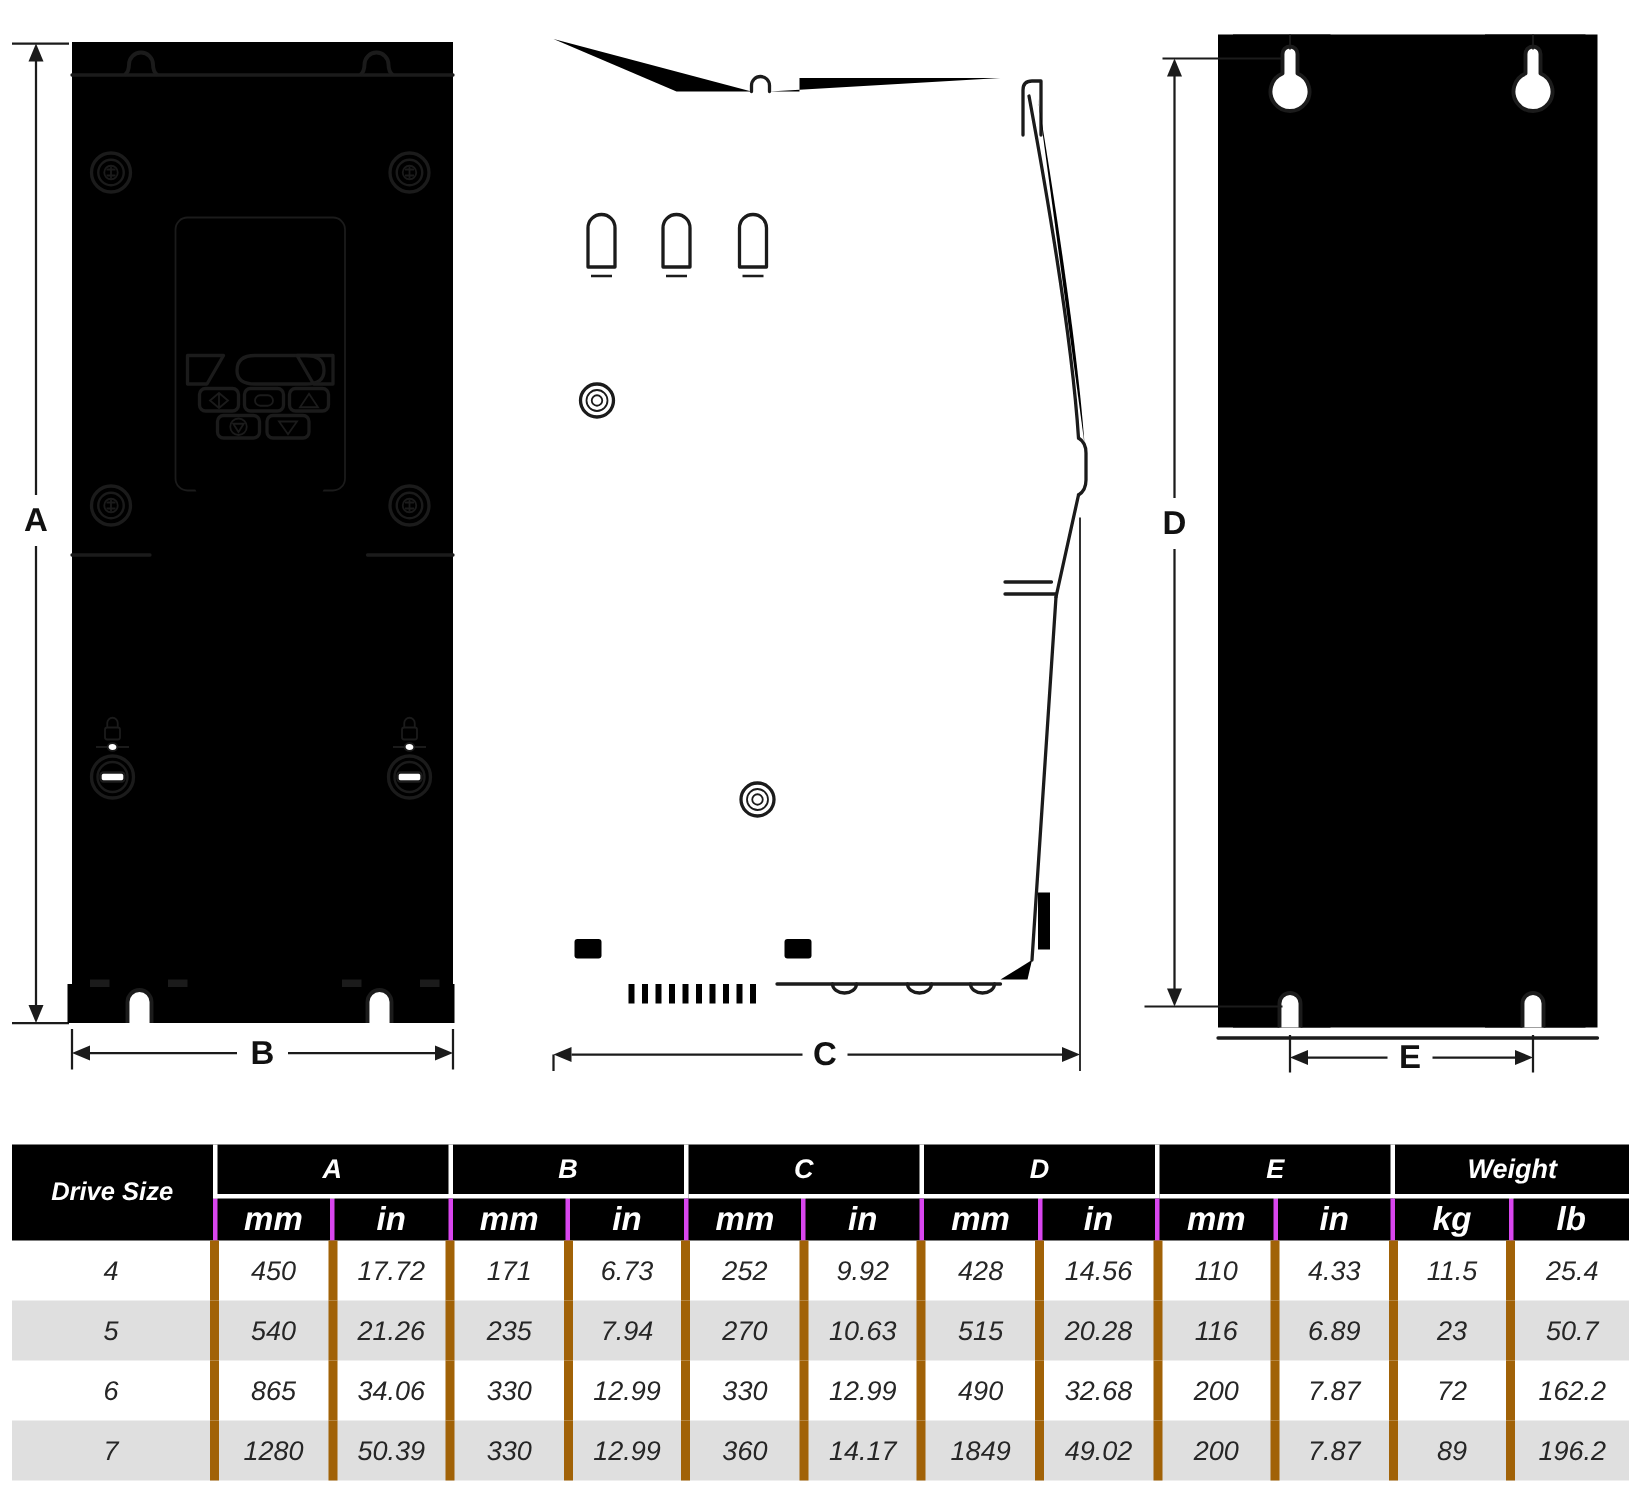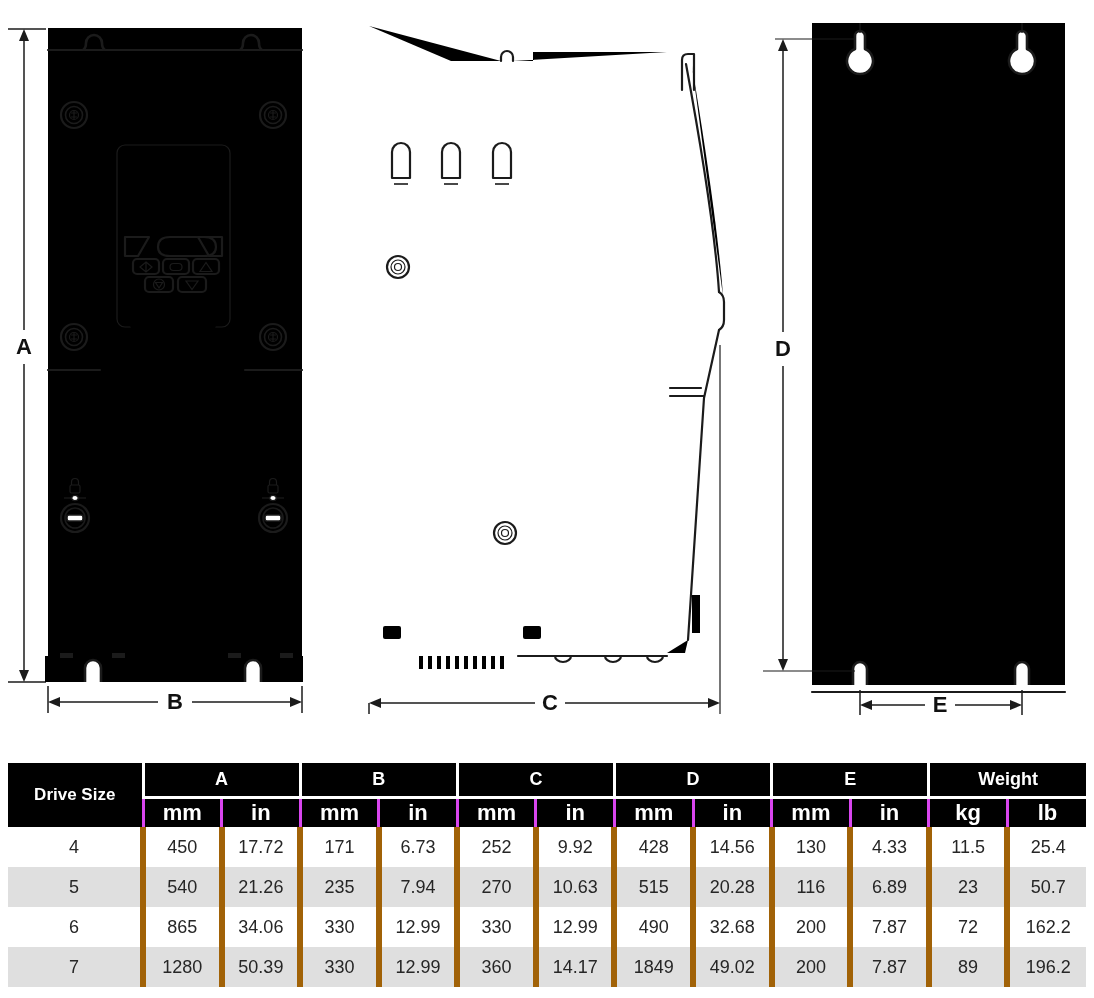--- a/index.html
+++ b/index.html
@@ -27,7 +27,7 @@
 
   
   .table-wrap{position:absolute;left:8px;top:763px;width:1078px;}
-  table{border-collapse:collapse;table-layout:fixed;width:100%;}
+  table{border-collapse:collapse;table-layout:fixed;width:100%;font-style:italic;}
   col.c-drive{width:135px;}
   thead th{background:#000000;color:#ffffff;font-weight:700;padding:0;}
   .th-drive{font-size:17px;}

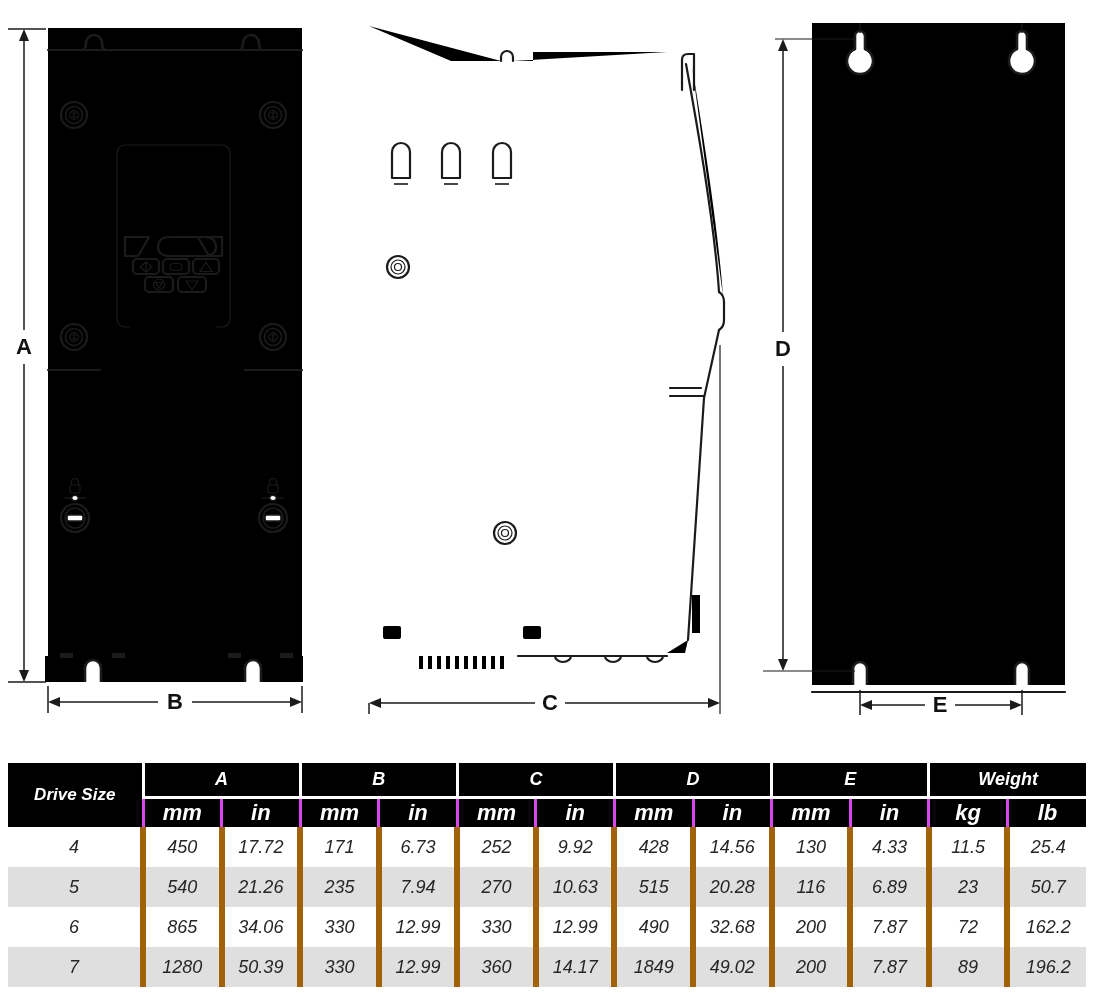--- a/index.html
+++ b/index.html
@@ -317,7 +317,7 @@
         <td>9.92</td>
         <td>428</td>
         <td>14.56</td>
-        <td>130</td>
+        <td>110</td>
         <td>4.33</td>
         <td>11.5</td>
         <td>25.4</td>

